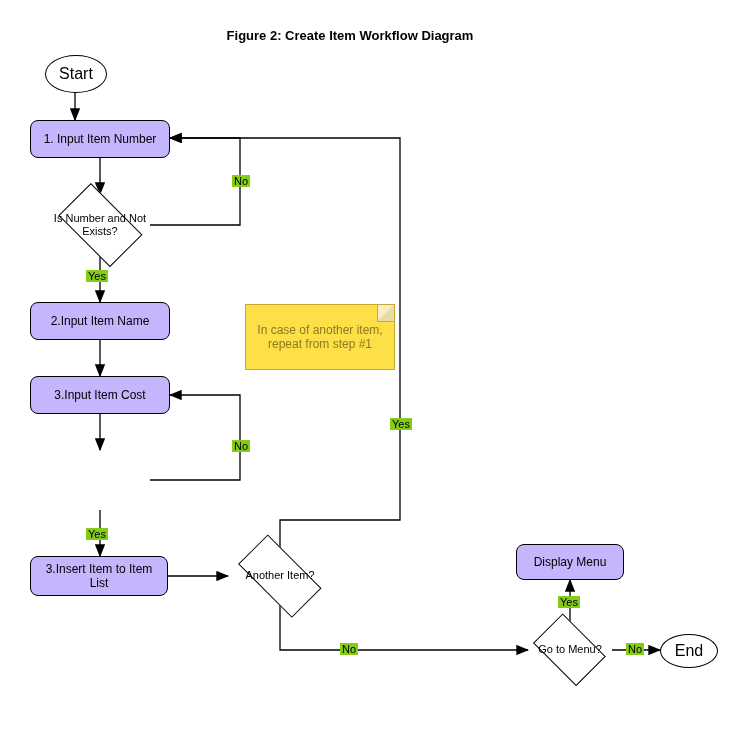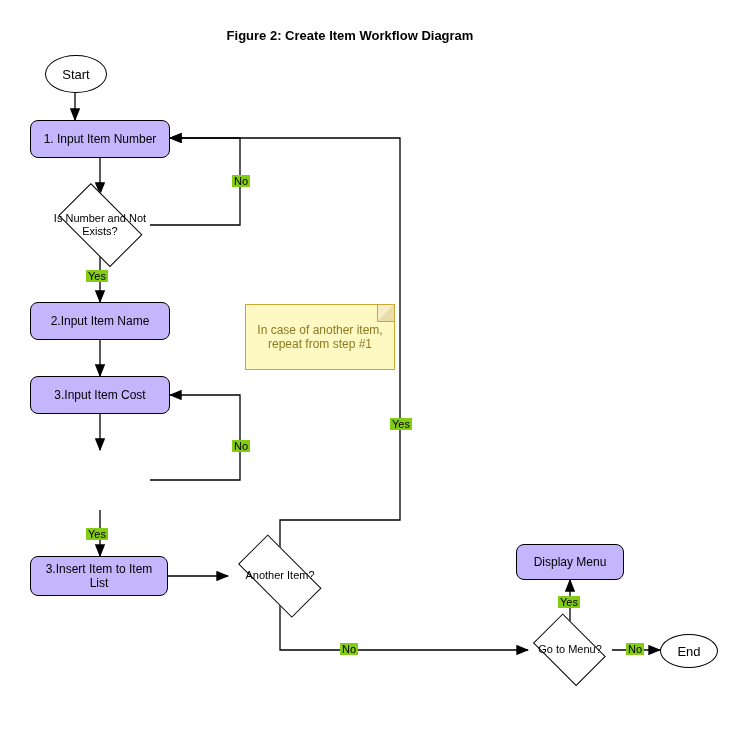--- a/index.html
+++ b/index.html
@@ -26,7 +26,7 @@
     display: flex;
     align-items: center;
     justify-content: center;
-    font-size: 13px;
+    font-size: 16px;
     background: #fff;
   }
   .process {

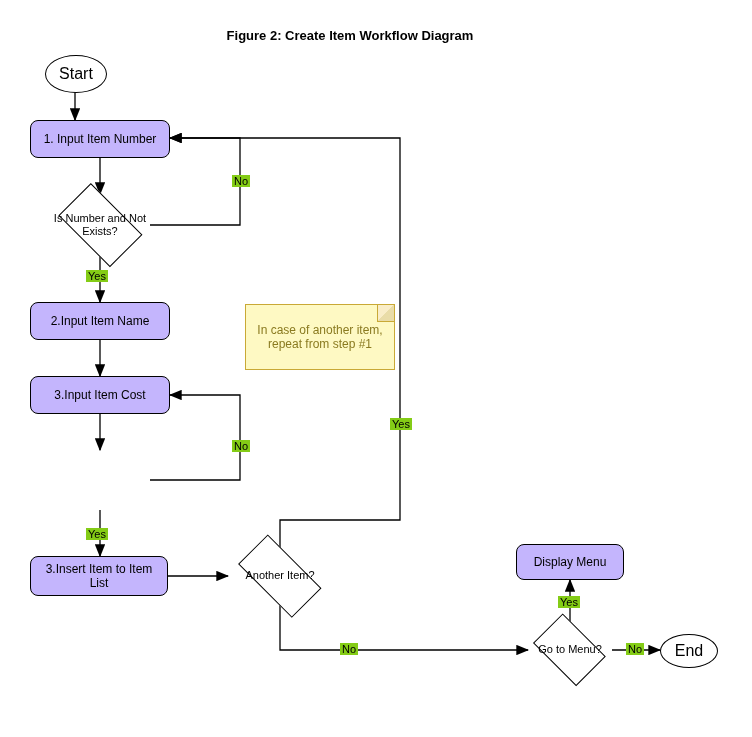--- a/index.html
+++ b/index.html
@@ -65,7 +65,7 @@
   }
   .note {
     position: absolute;
-    background: #fef9c3;
+    background: #fde047;
     border: 1px solid #c9a936;
     font-size: 12px;
     color: #8a7a20;

